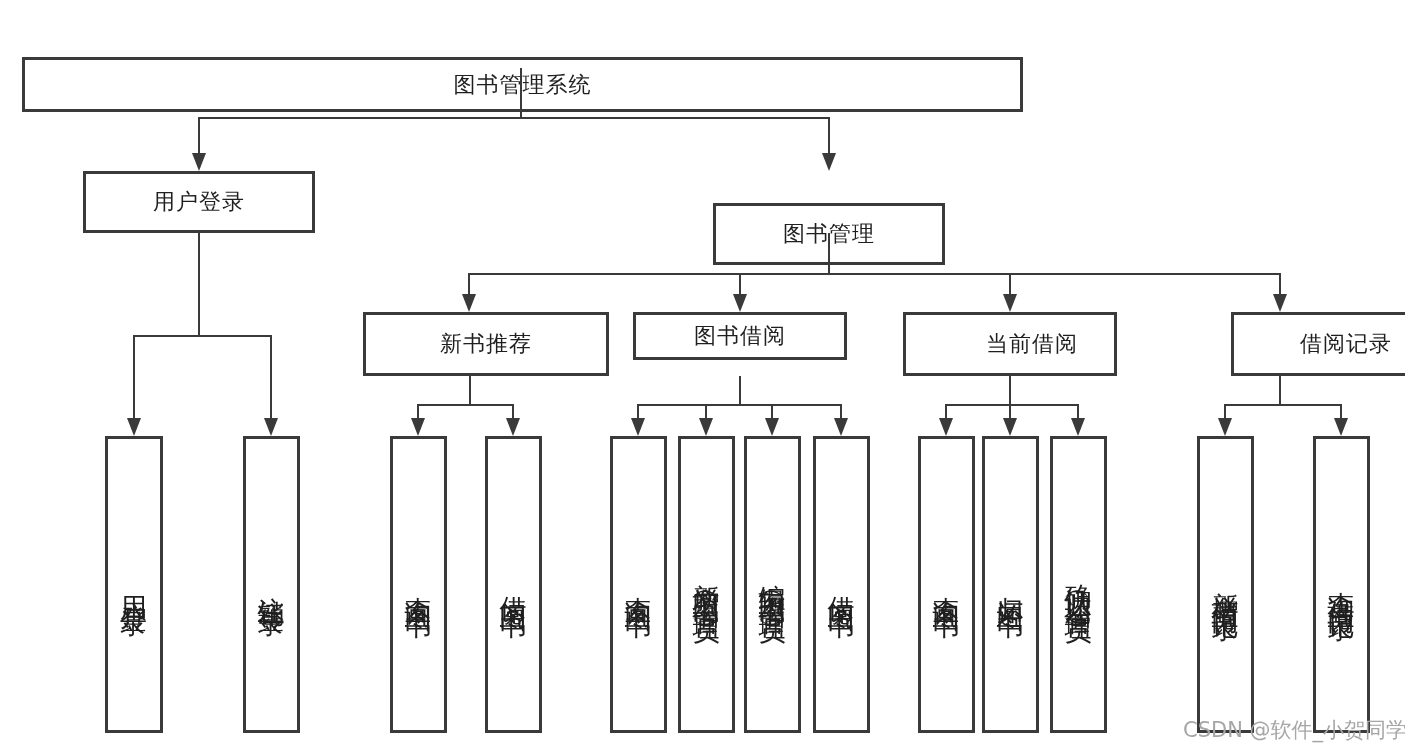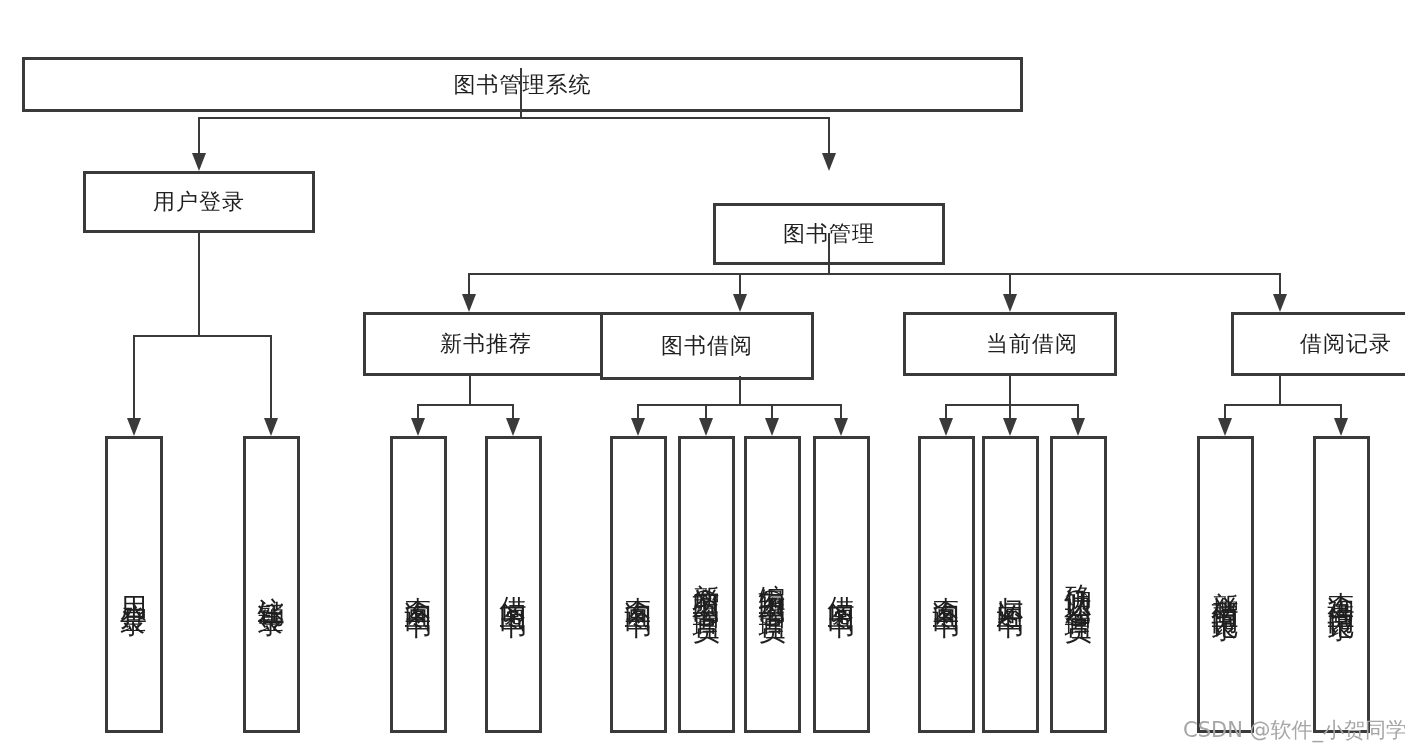--- a/index.html
+++ b/index.html
@@ -98,7 +98,7 @@
   <div class="box" style="left:363px;top:312px;width:246px;height:64px;">
     <span>新书推荐</span>
   </div>
-  <div class="box" style="left:600px;top:312px;width:214px;height:68px;">
+  <div class="box" style="left:633px;top:312px;width:214px;height:48px;">
     <span>图书借阅</span>
   </div>
   <div class="box" style="left:903px;top:312px;width:214px;height:64px;padding-left:44px;">

